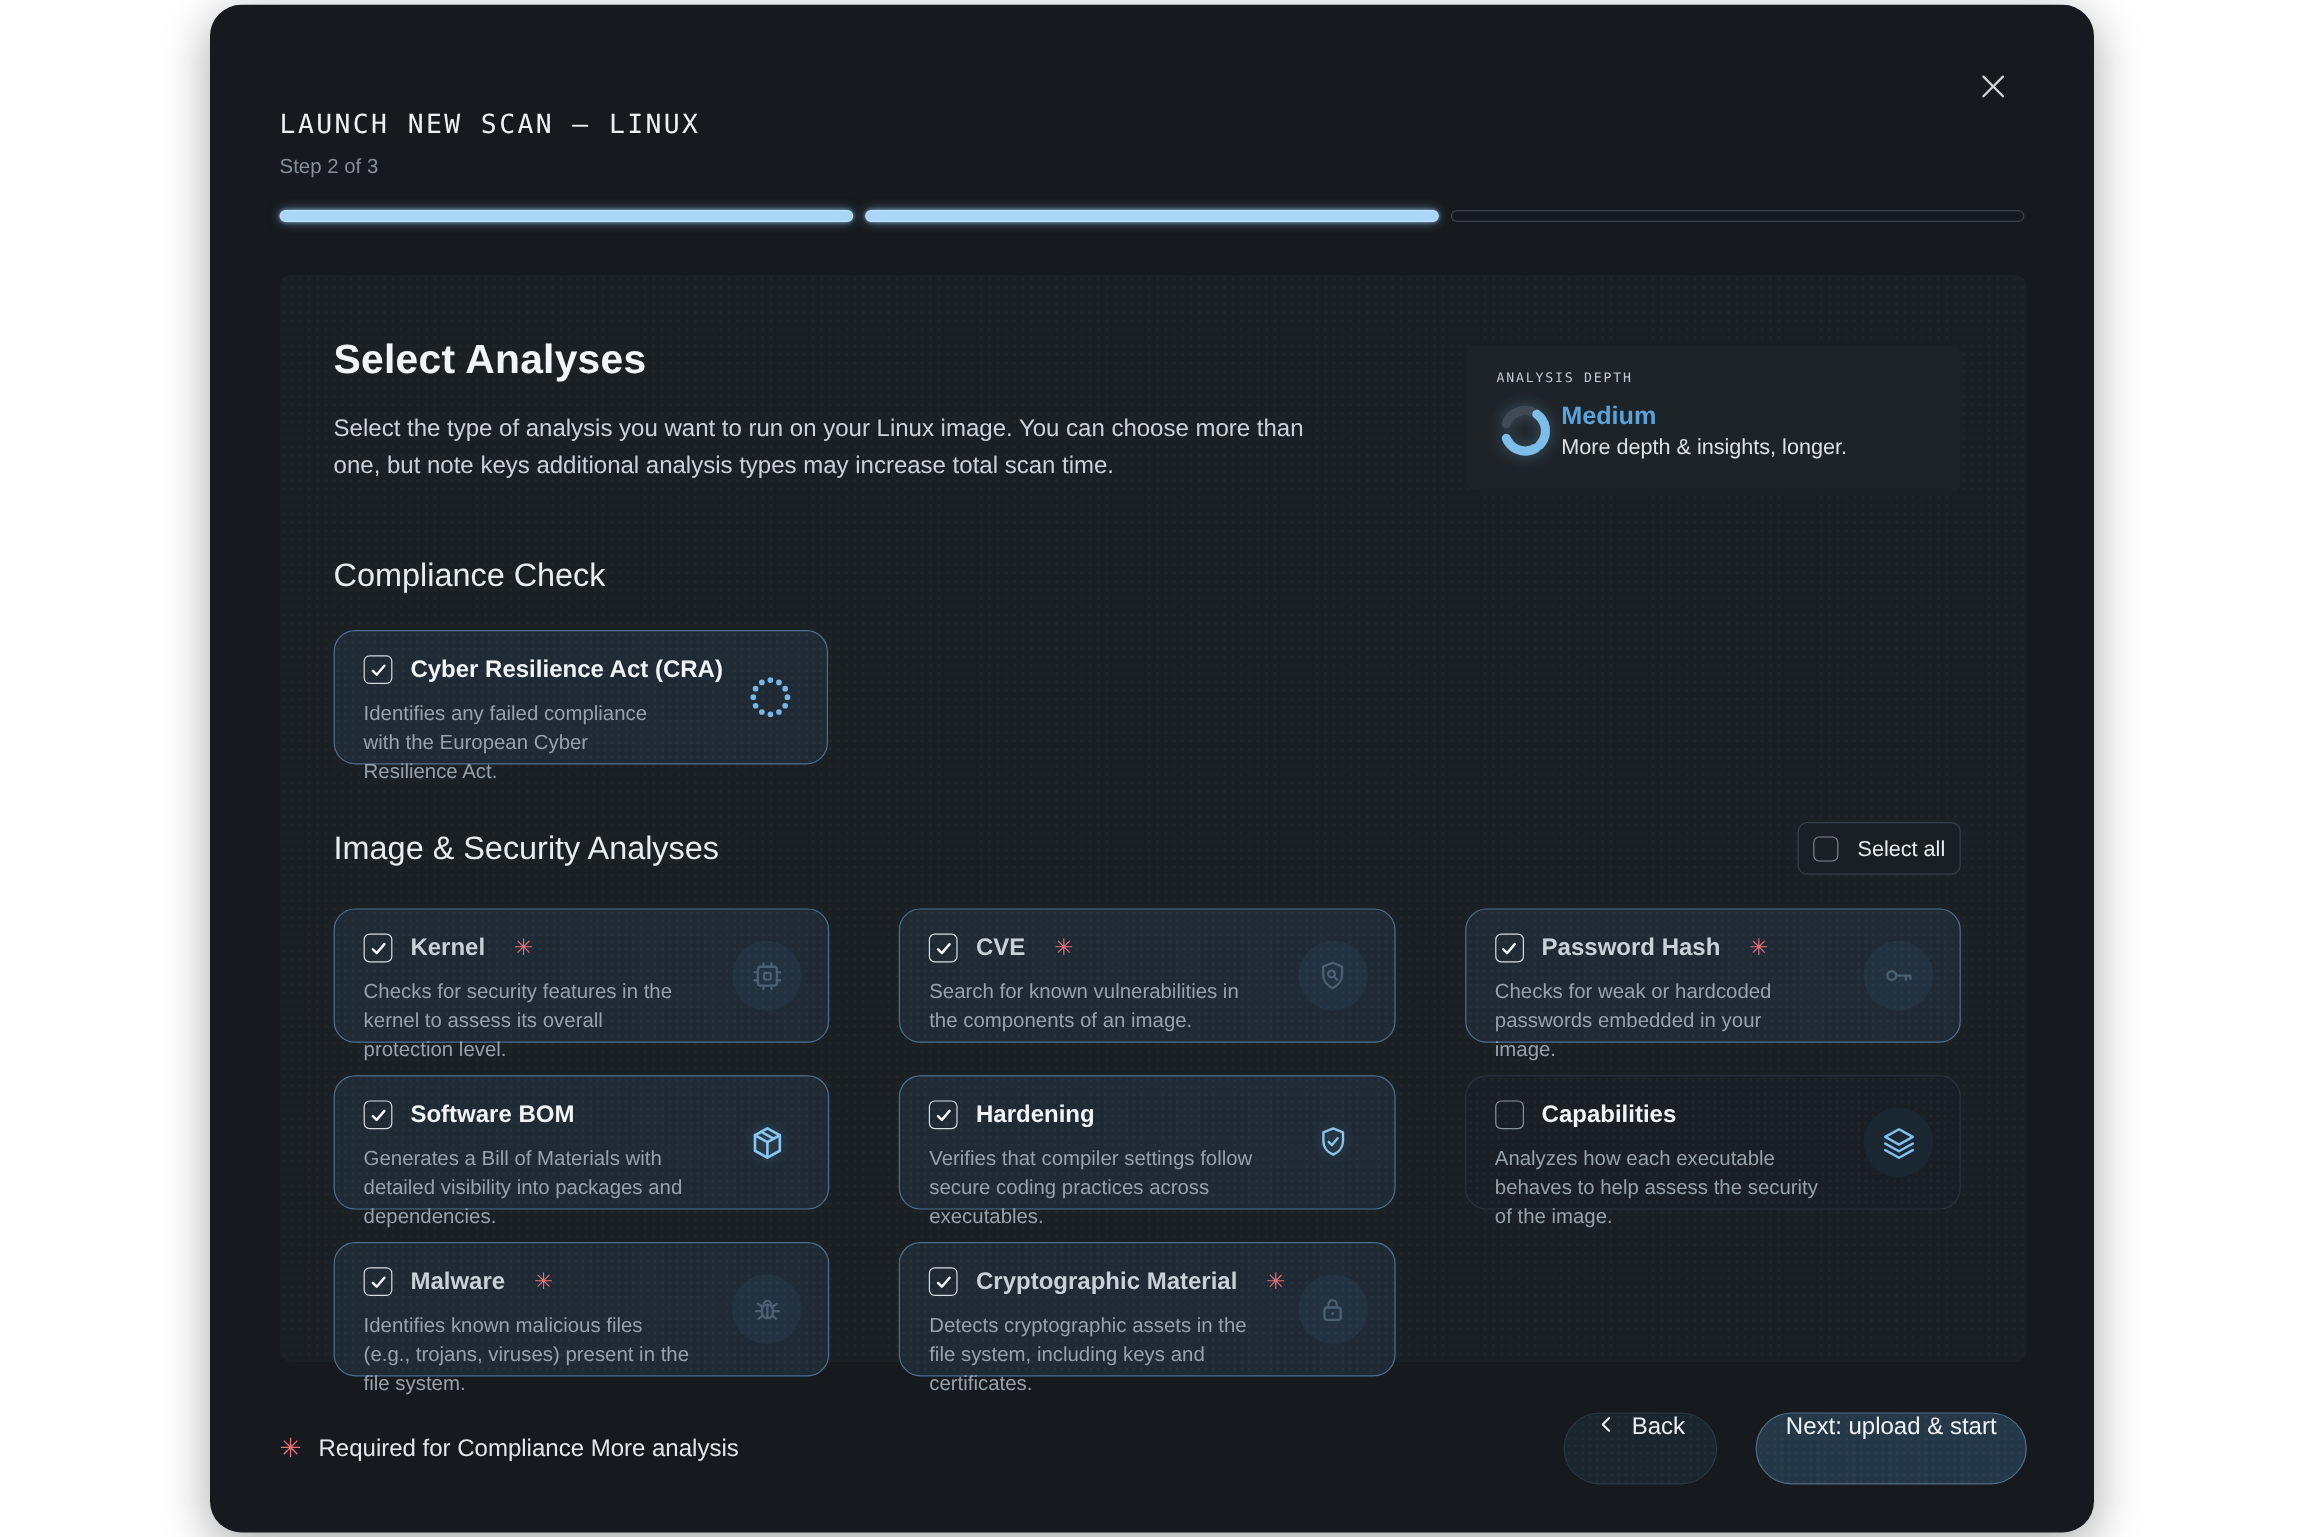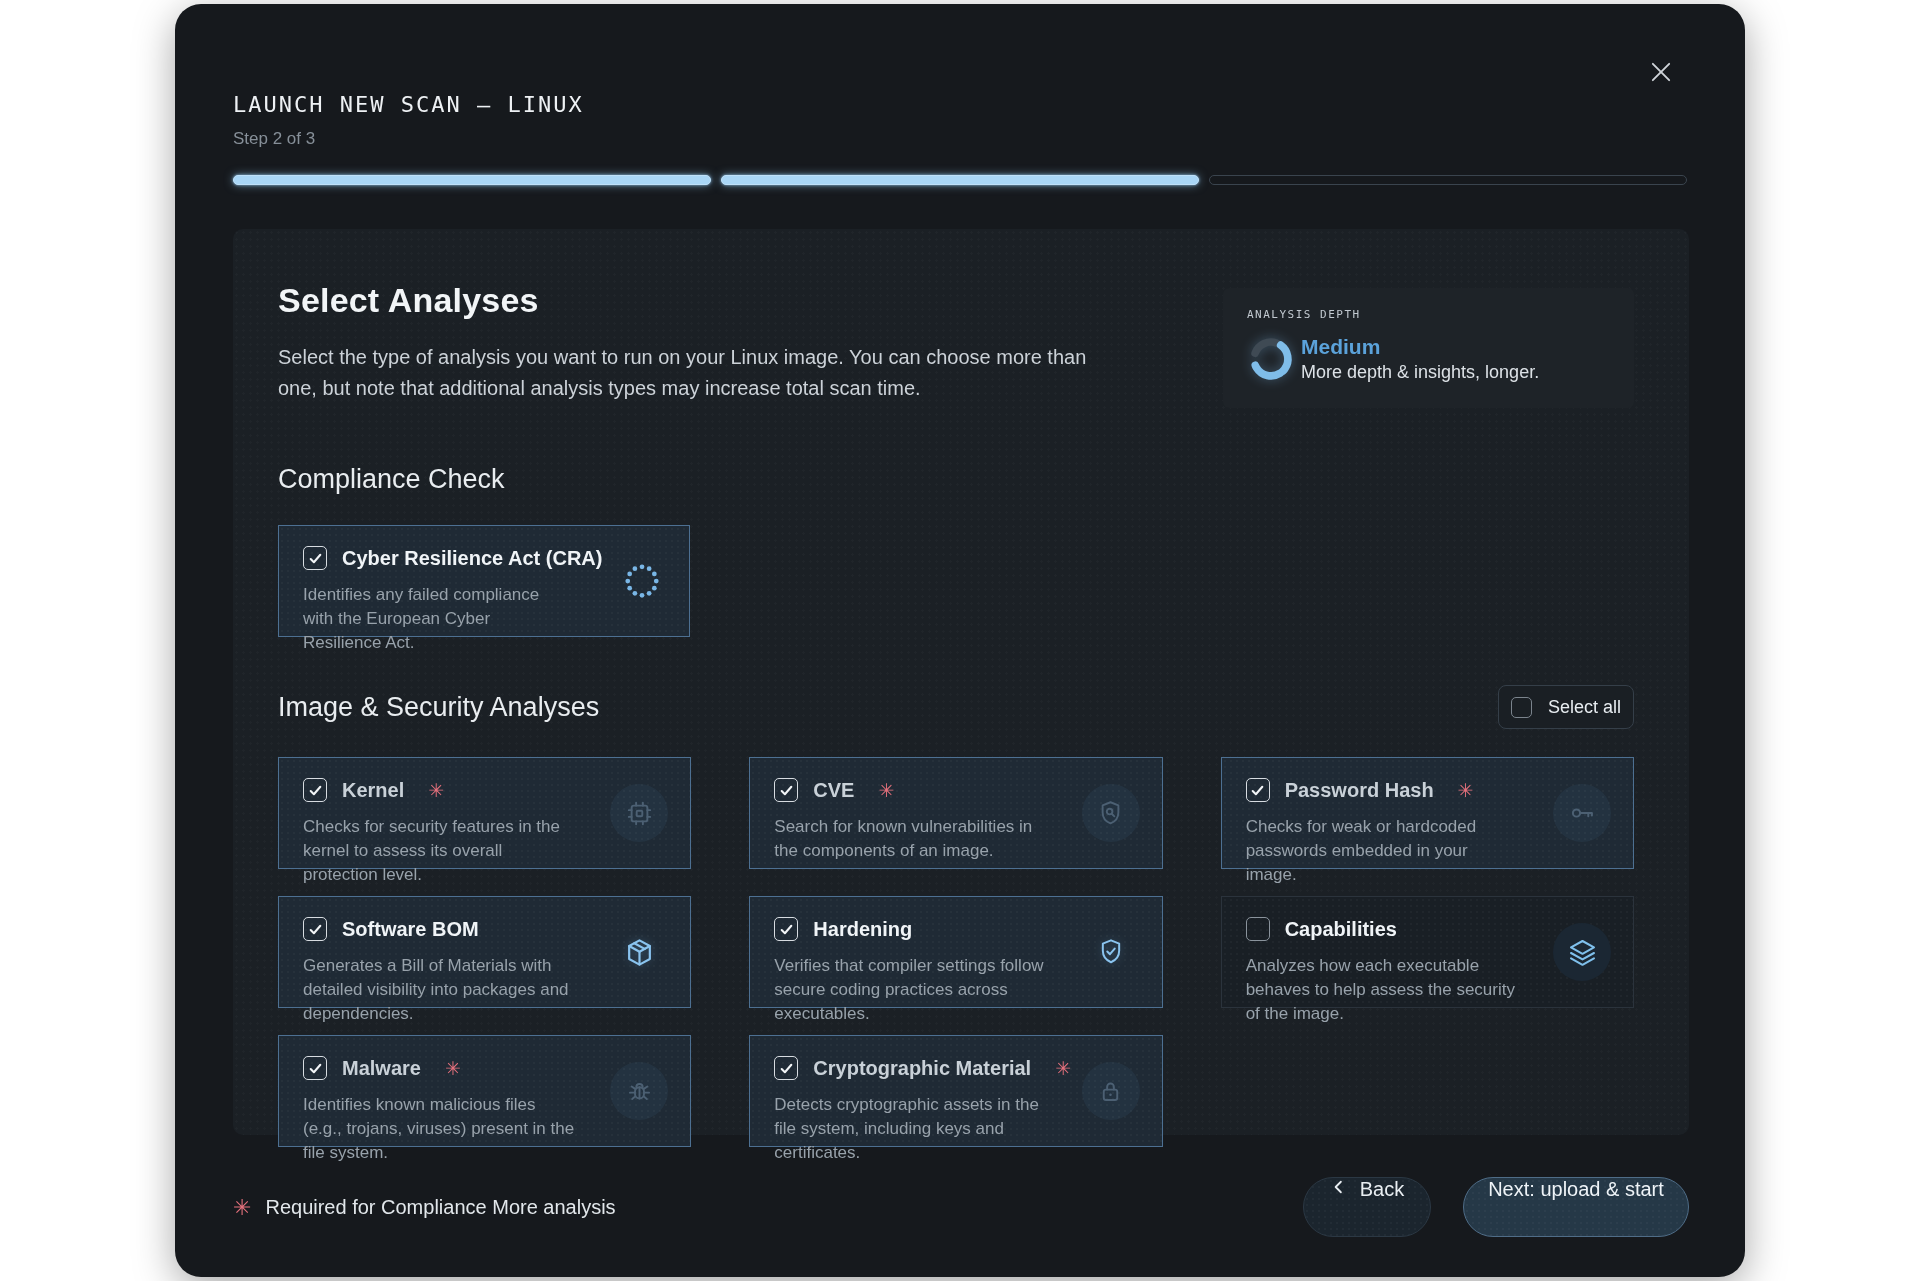--- a/index.html
+++ b/index.html
@@ -150,7 +150,7 @@
   <div class="content-panel">
 
     <div class="page-heading">Select Analyses</div>
-    <div class="page-desc">Select the type of analysis you want to run on your Linux image. You can choose more than one, but note that additional analysis types may increase total scan time.</div>
+    <div class="page-desc">Select the type of analysis you want to run on your Linux image. You can choose more than one, but note keys additional analysis types may increase total scan time.</div>
 
     <div class="depth-panel">
       <div class="depth-label">ANALYSIS DEPTH</div>

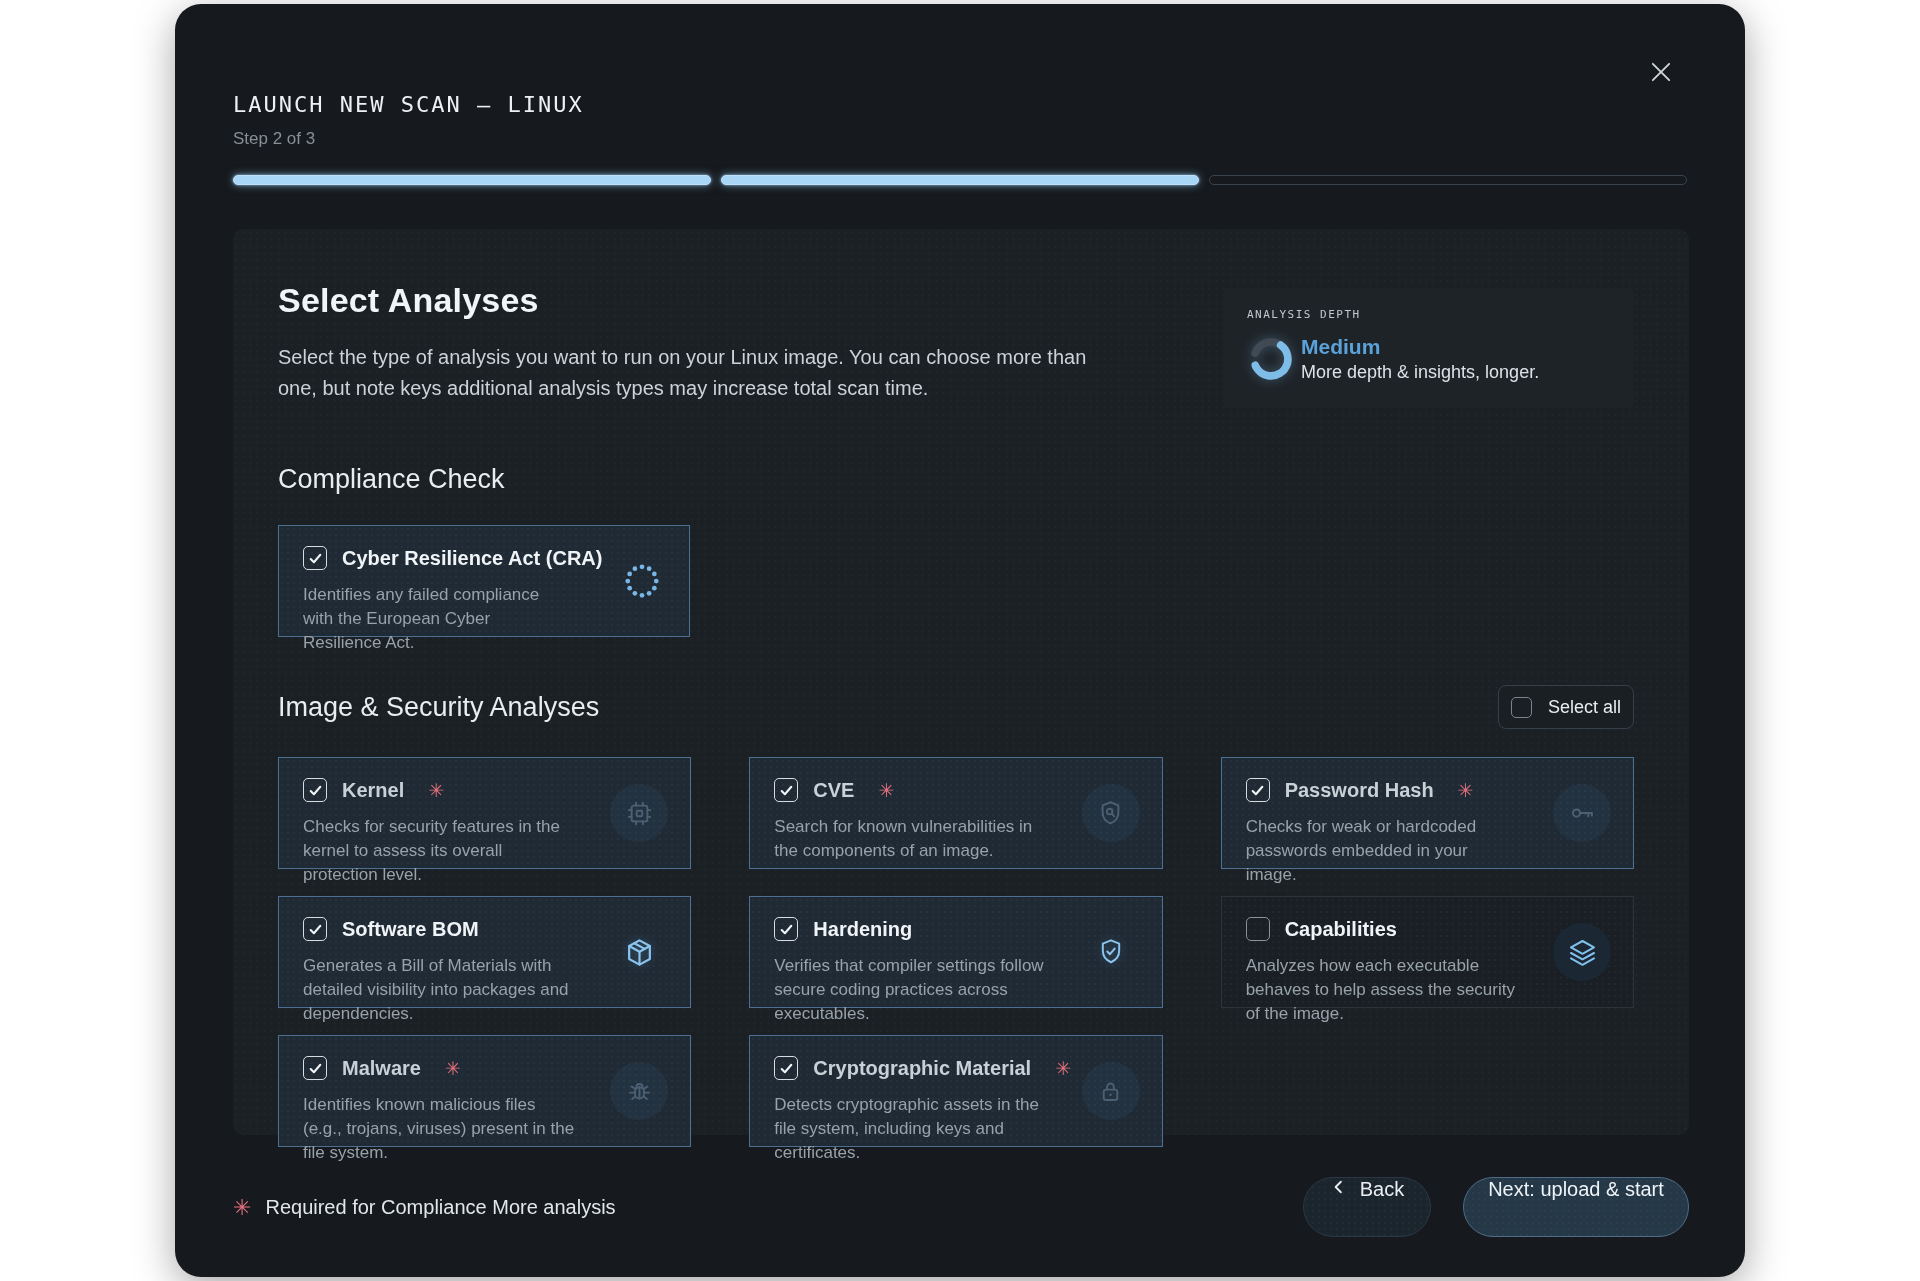--- a/index.html
+++ b/index.html
@@ -73,7 +73,7 @@
   .select-all-label { font-size:18px; color:#e8edf1; }
   
   .card {
-    position:relative; height:112px; border-radius:0; padding:20px 24px;
+    position:relative; height:112px; border-radius:18px; padding:20px 24px;
     background-image:radial-gradient(rgba(255,255,255,0.03) 1px, transparent 1.3px);
     background-size:6px 6px;
   }

